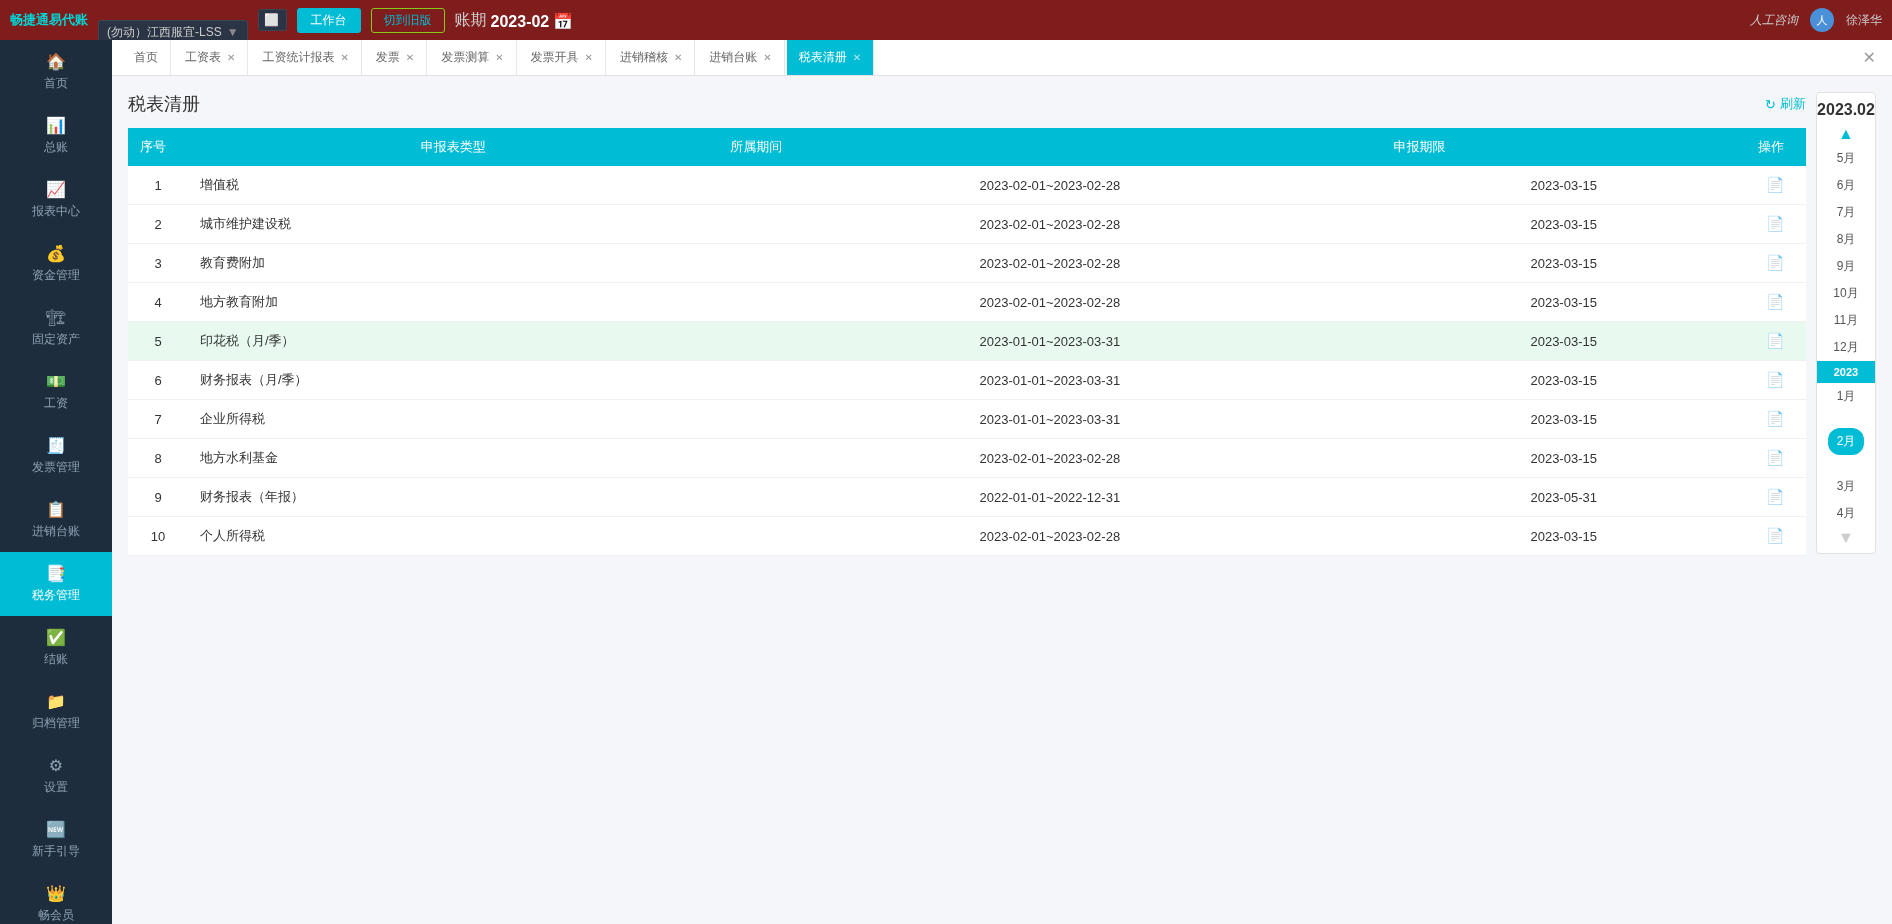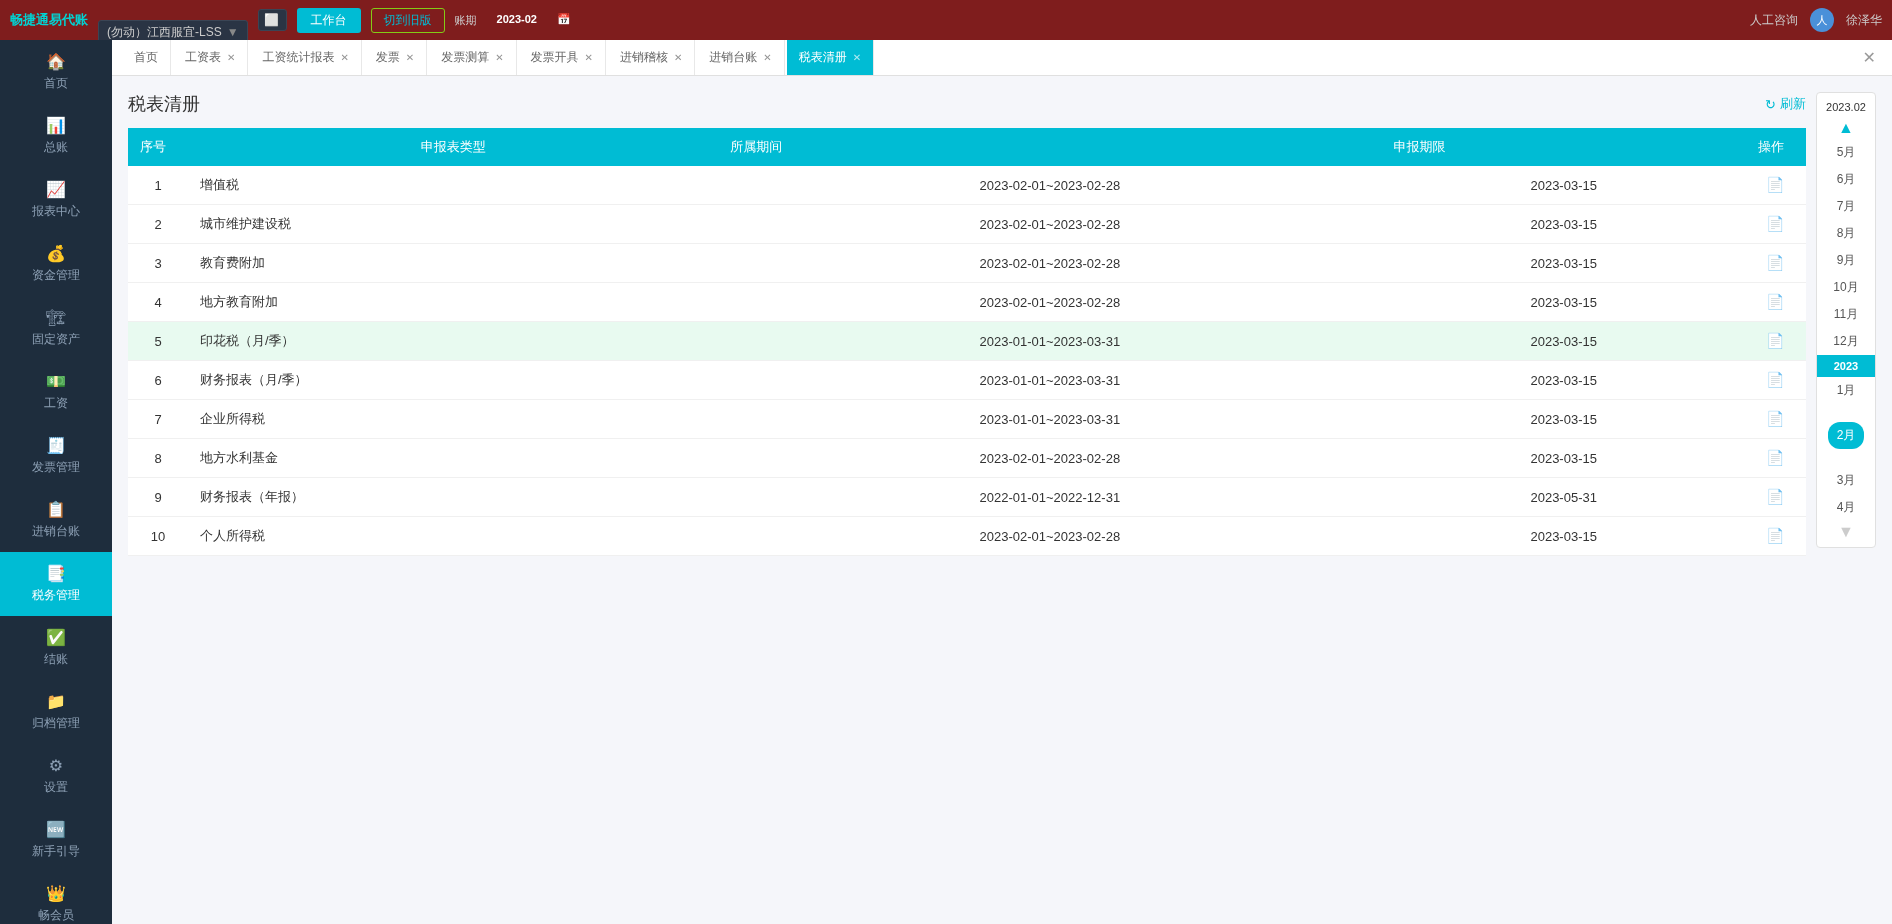--- a/index.html
+++ b/index.html
@@ -64,10 +64,10 @@
     }
     .top-bar-period {
       color: #ccc;
-      font-size: 11px;
-      display: flex;
-      align-items: flex-start;
-      gap: 20px;
+      font-size: 16px;
+      display: flex;
+      align-items: flex-end;
+      gap: 4px;
     }
     .top-bar-right {
       margin-left: auto;

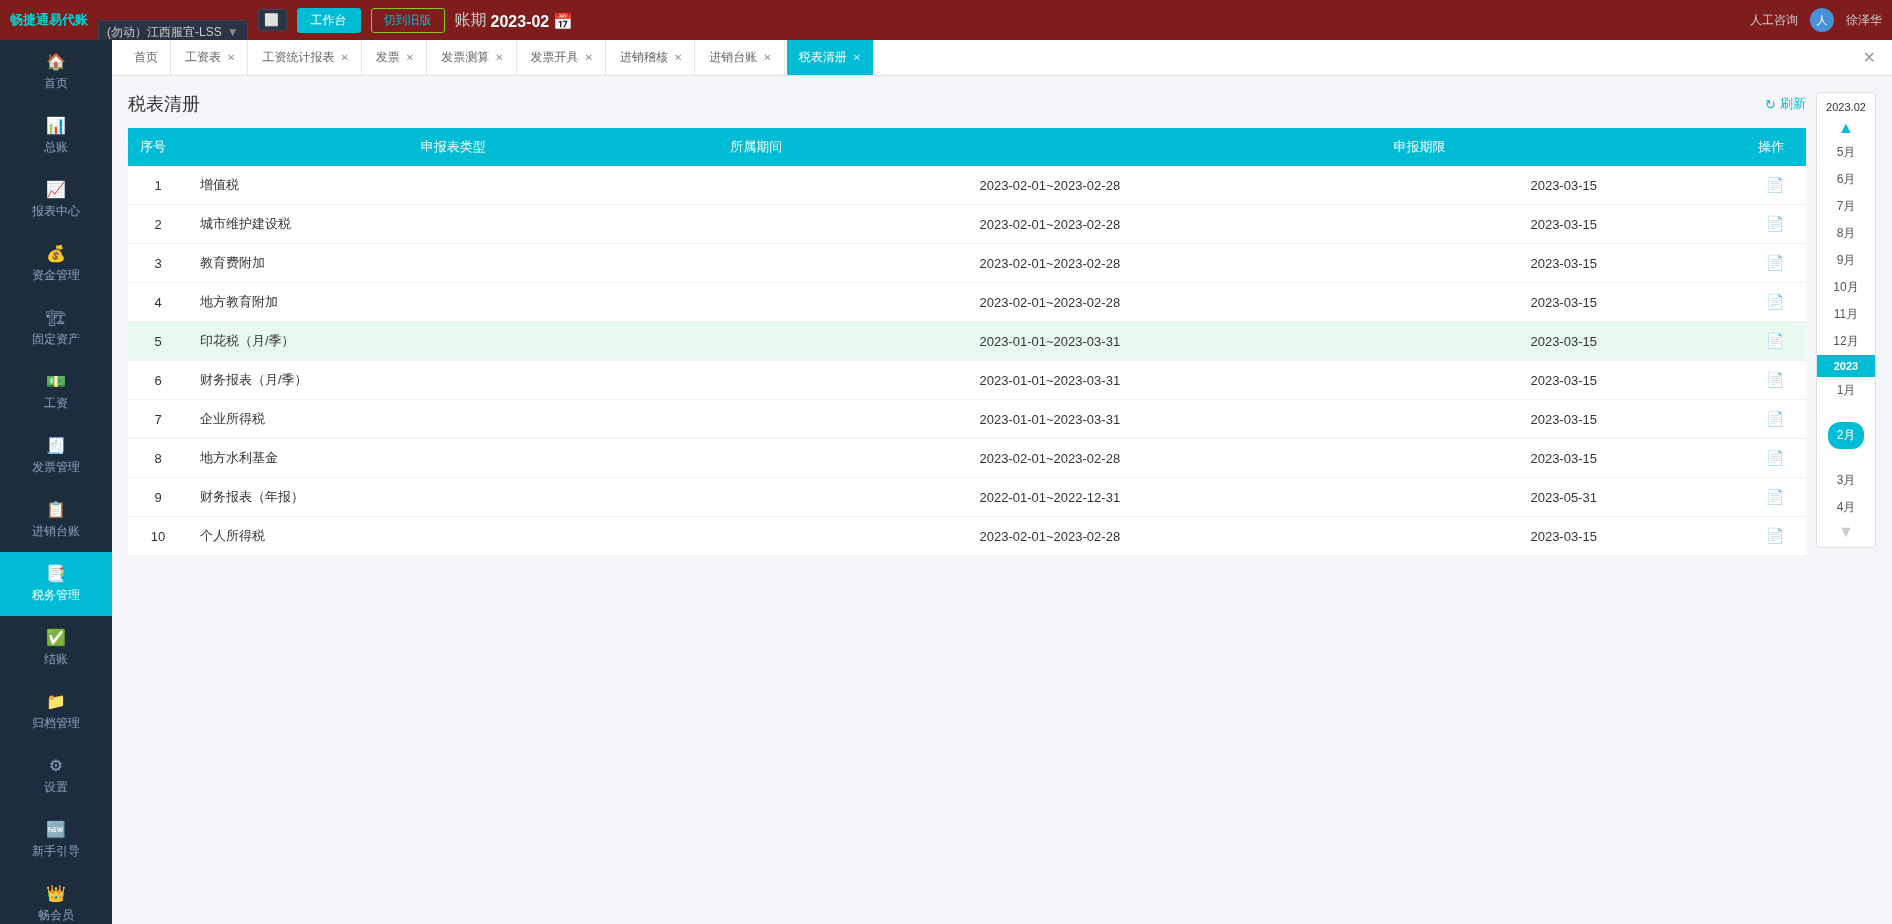--- a/index.html
+++ b/index.html
@@ -298,7 +298,7 @@
     <span style="cursor:pointer;">📅</span>
   </span>
   <div class="top-bar-right">
-    <span style="display:flex;align-items:center;gap:4px;">人工咨询</span>
+    <span style="display:flex;align-items:center;gap:4px;font-style:italic;">人工咨询</span>
     <span style="width:24px;height:24px;background:#4a90d9;border-radius:50%;display:inline-flex;align-items:center;justify-content:center;color:#fff;font-size:11px;">人</span>
     <span>徐泽华</span>
   </div>

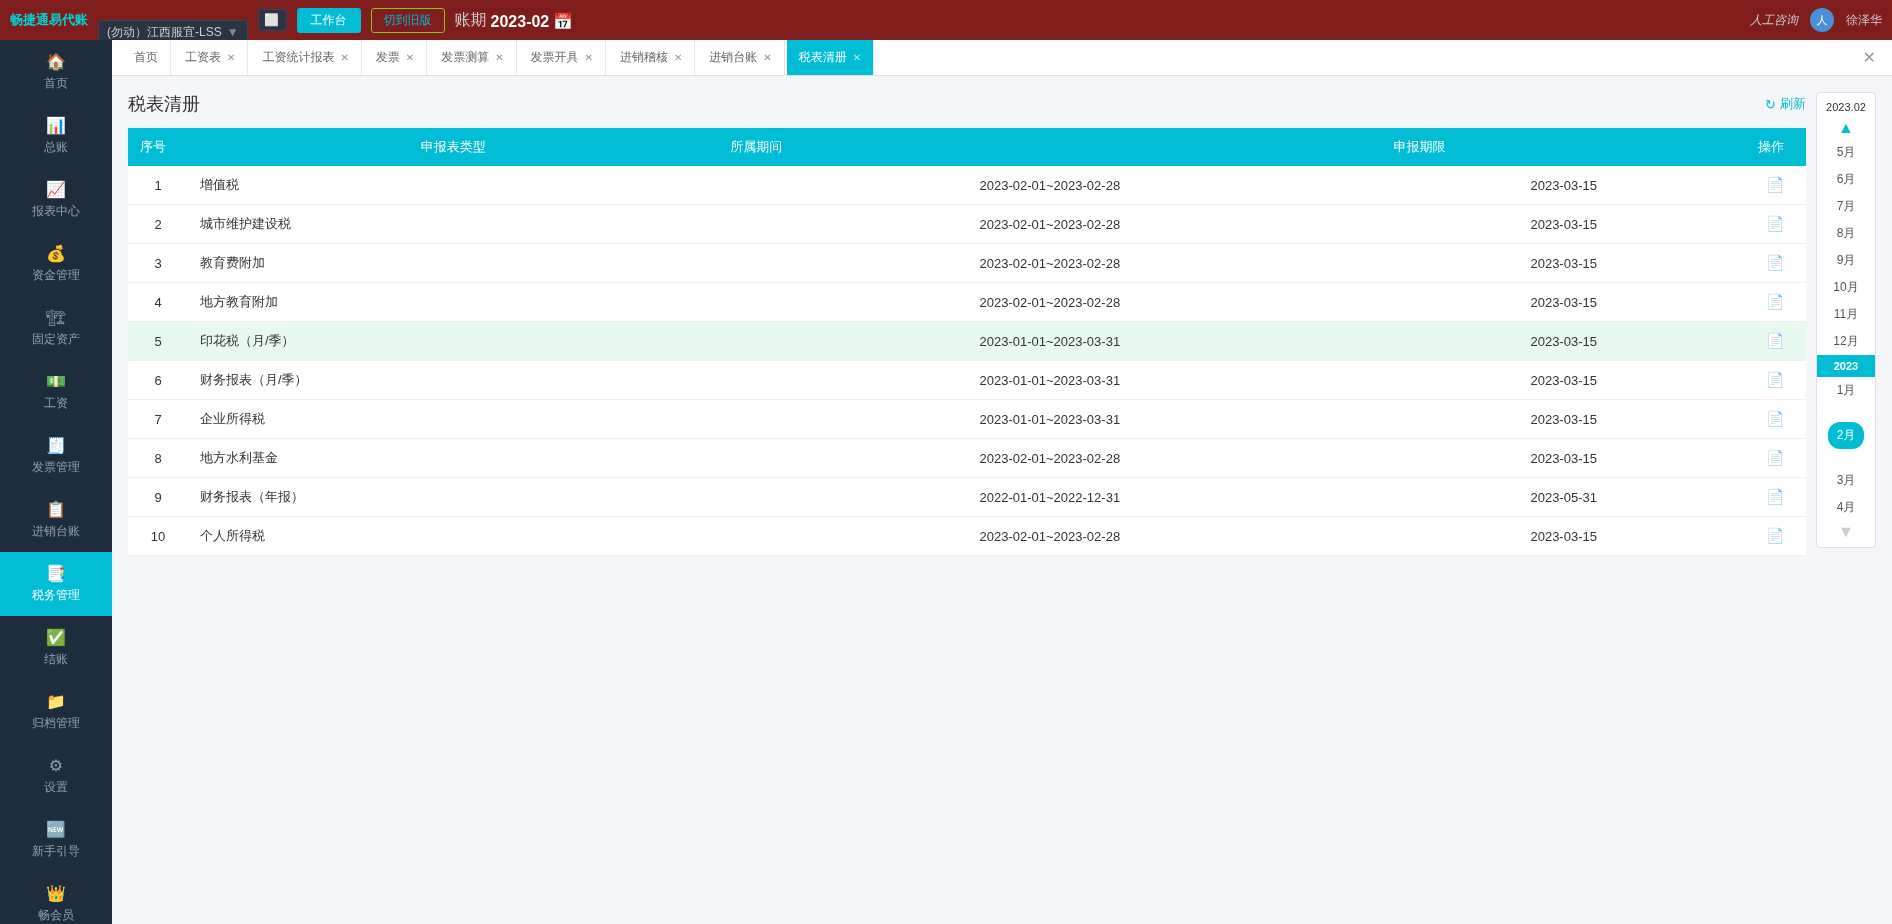--- a/index.html
+++ b/index.html
@@ -231,11 +231,11 @@
       height: fit-content;
     }
     .date-panel-header {
-      font-size: 11px;
+      font-size: 16px;
       color: #333;
       padding: 4px;
       text-align: center;
-      font-weight: normal;
+      font-weight: bold;
     }
     .date-nav-up {
       color: #00bcd4;

